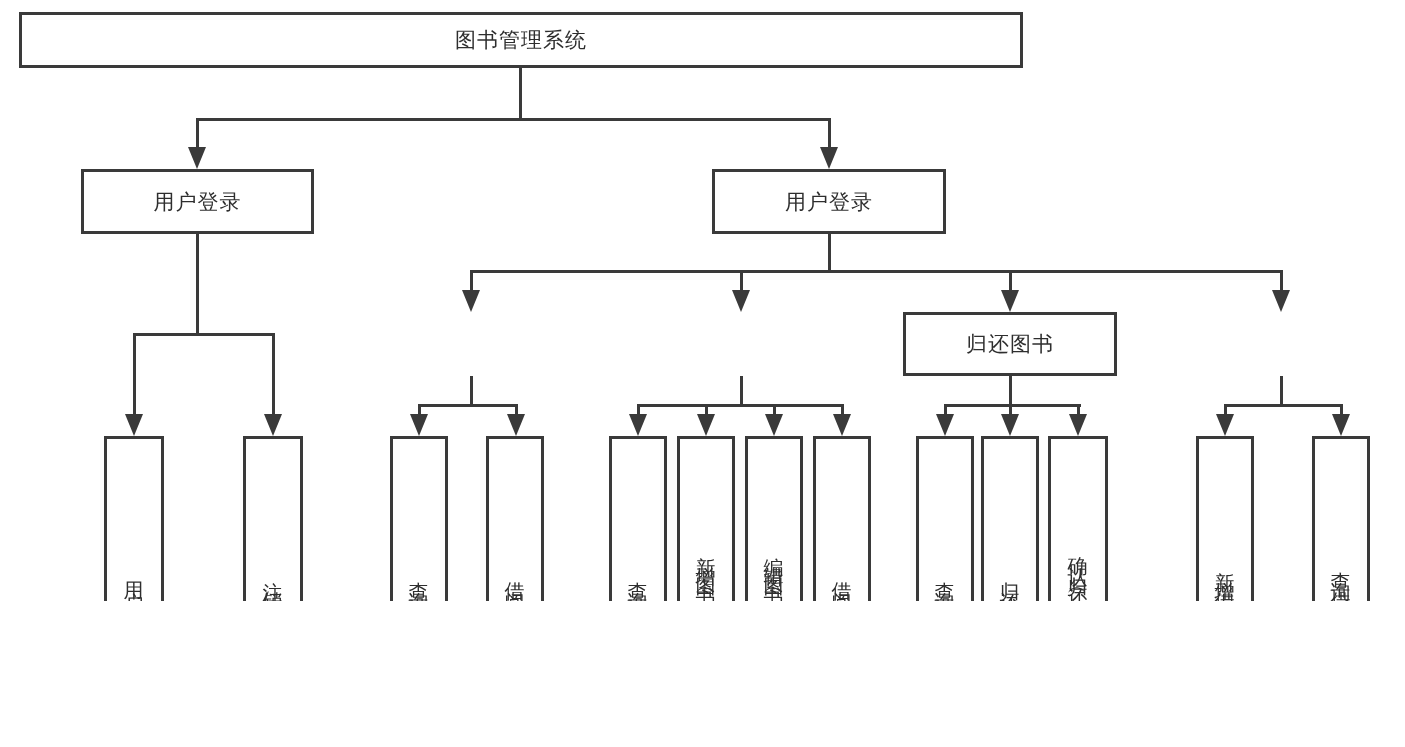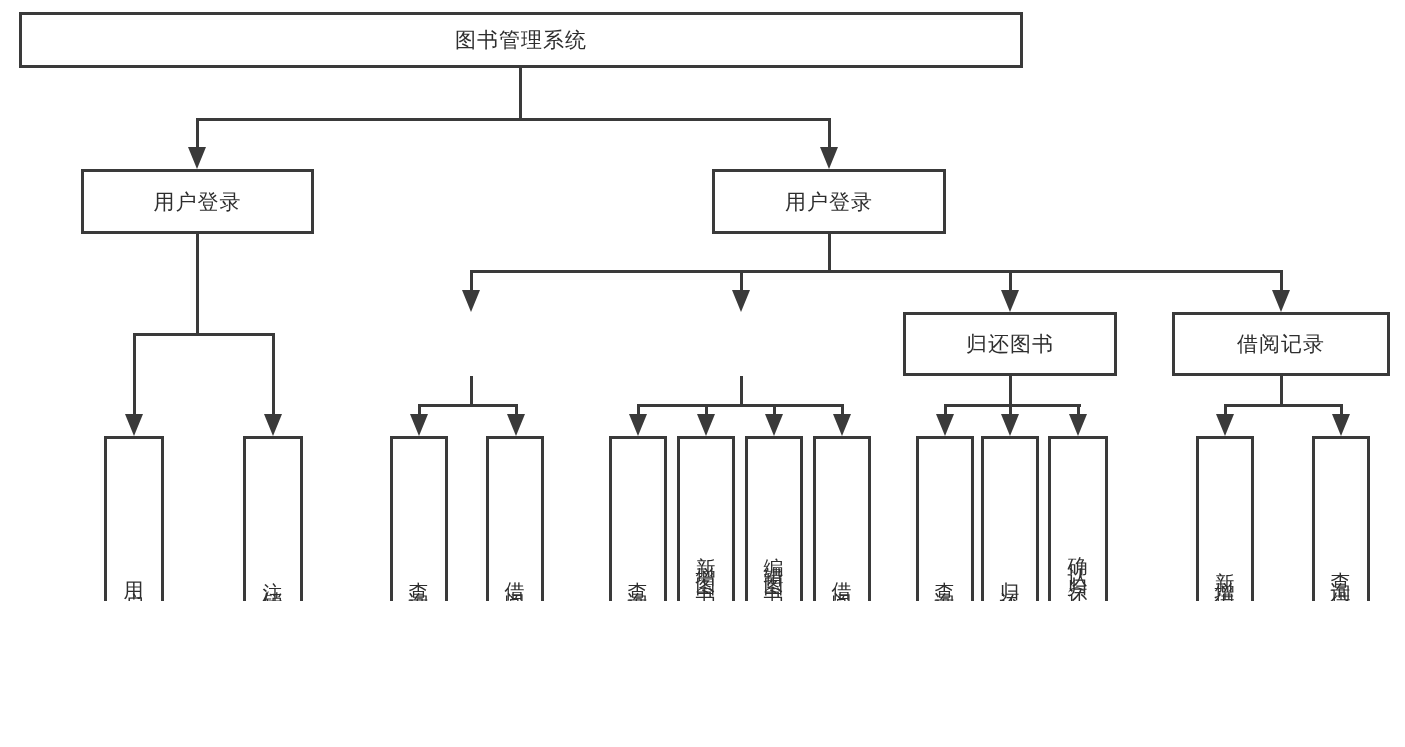--- a/index.html
+++ b/index.html
@@ -74,9 +74,6 @@
 
   <div class="box hbox" style="left:903px;top:312px;width:214px;height:64px">
     <span>归还图书</span>
-  </div>
-  <div class="box hbox" style="left:1172px;top:312px;width:218px;height:64px">
-    <span>借阅记录</span>
   </div>
 
   <div class="box vbox" style="left:104px;top:436px;width:60px;height:300px">

